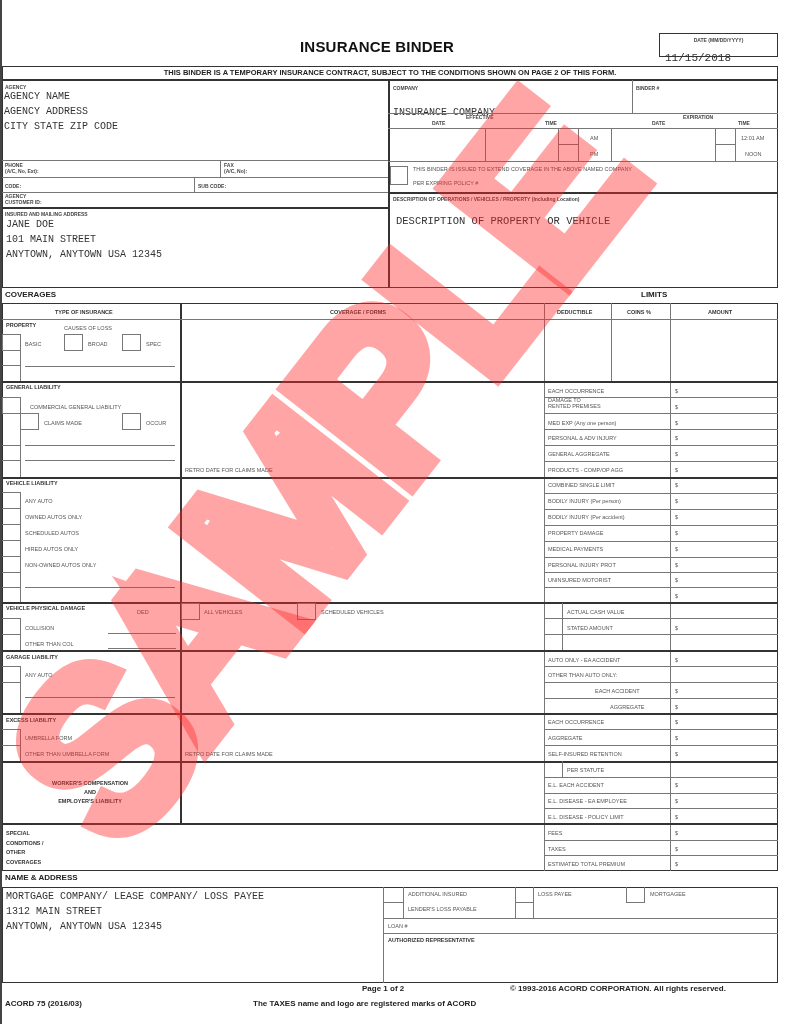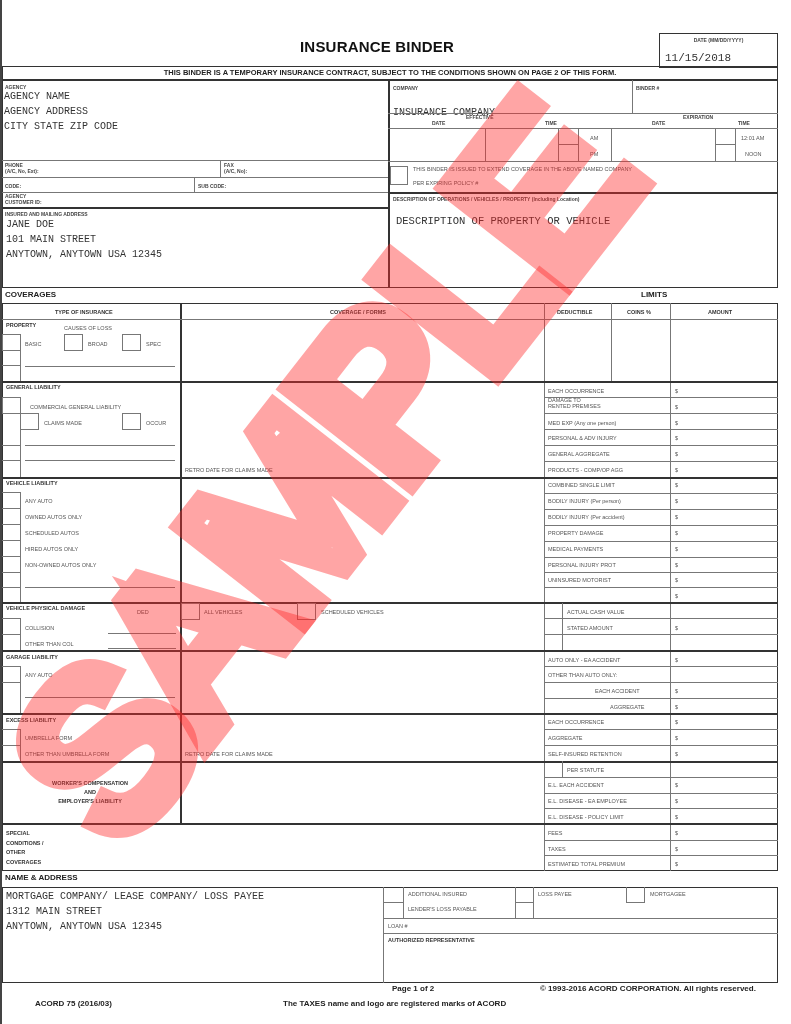--- a/index.html
+++ b/index.html
@@ -8,7 +8,7 @@
   .abs { position: absolute; }
   .page-border-left { left: 0; top: 0; width: 2px; height: 1024px; background: #444; }
   .title { left: 300px; top: 38px; font-size: 15px; font-weight: bold; color: #111; letter-spacing: 0.2px; }
-  .datebox { left: 659px; top: 33px; width: 119px; height: 35px; border: 1.5px solid #333; }
+  .datebox { left: 659px; top: 33px; width: 119px; height: 24px; border: 1.5px solid #333; }
   .datebox .lbl { position: absolute; top: 3px; left: 0; right: 0; text-align: center; font-size: 5px; font-weight: bold; color: #444; }
   .datebox .val { position: absolute; top: 18px; left: 5px; font-family: "Liberation Mono", monospace; font-size: 11px; color: #333; }
   .banner { left: 2px; top: 66px; width: 776px; height: 14px; border: 1.5px solid #333; font-size: 7.5px; font-weight: bold; text-align: center; line-height: 12px; color: #222; }

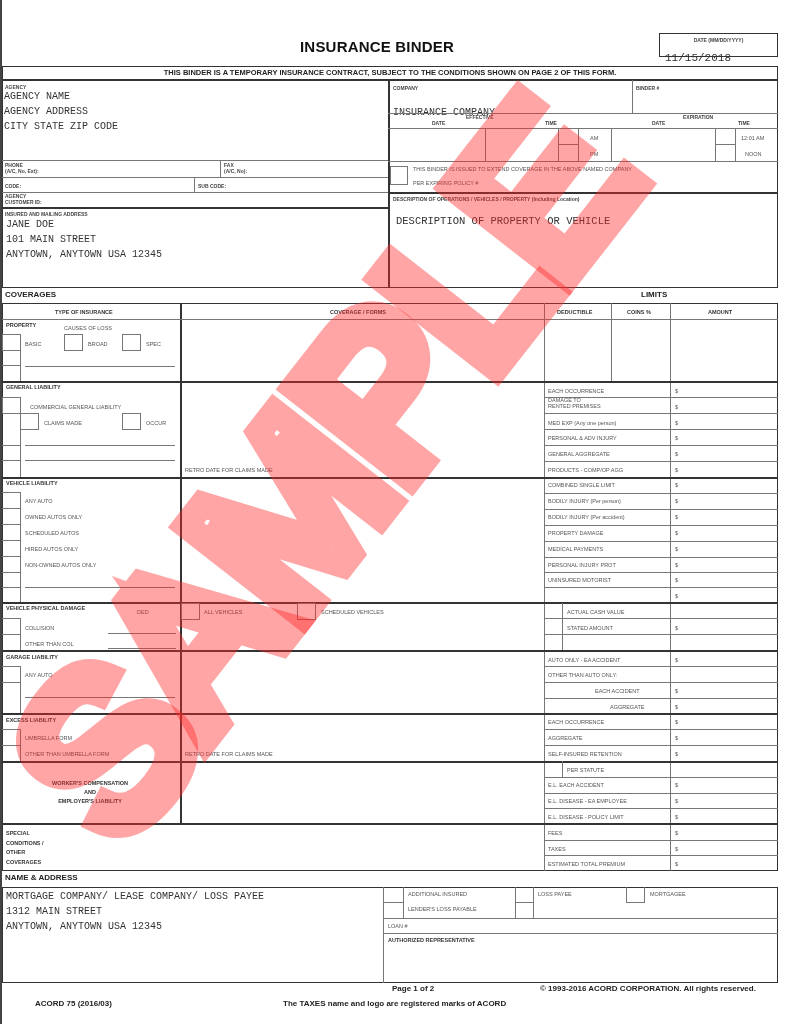--- a/index.html
+++ b/index.html
@@ -25,7 +25,7 @@
   .sec { font-size: 8px; font-weight: bold; color: #222; }
   .box { width: 19px; height: 17px; border: 1px solid #777; background: #fff; }
   .cb { border: 1px solid #777; }
-  .foot { font-size: 8px; font-weight: bold; color: #222; margin-left: 30px; }
+  .foot { font-size: 8px; font-weight: bold; color: #222; }
 </style>
 </head>
 <body>

